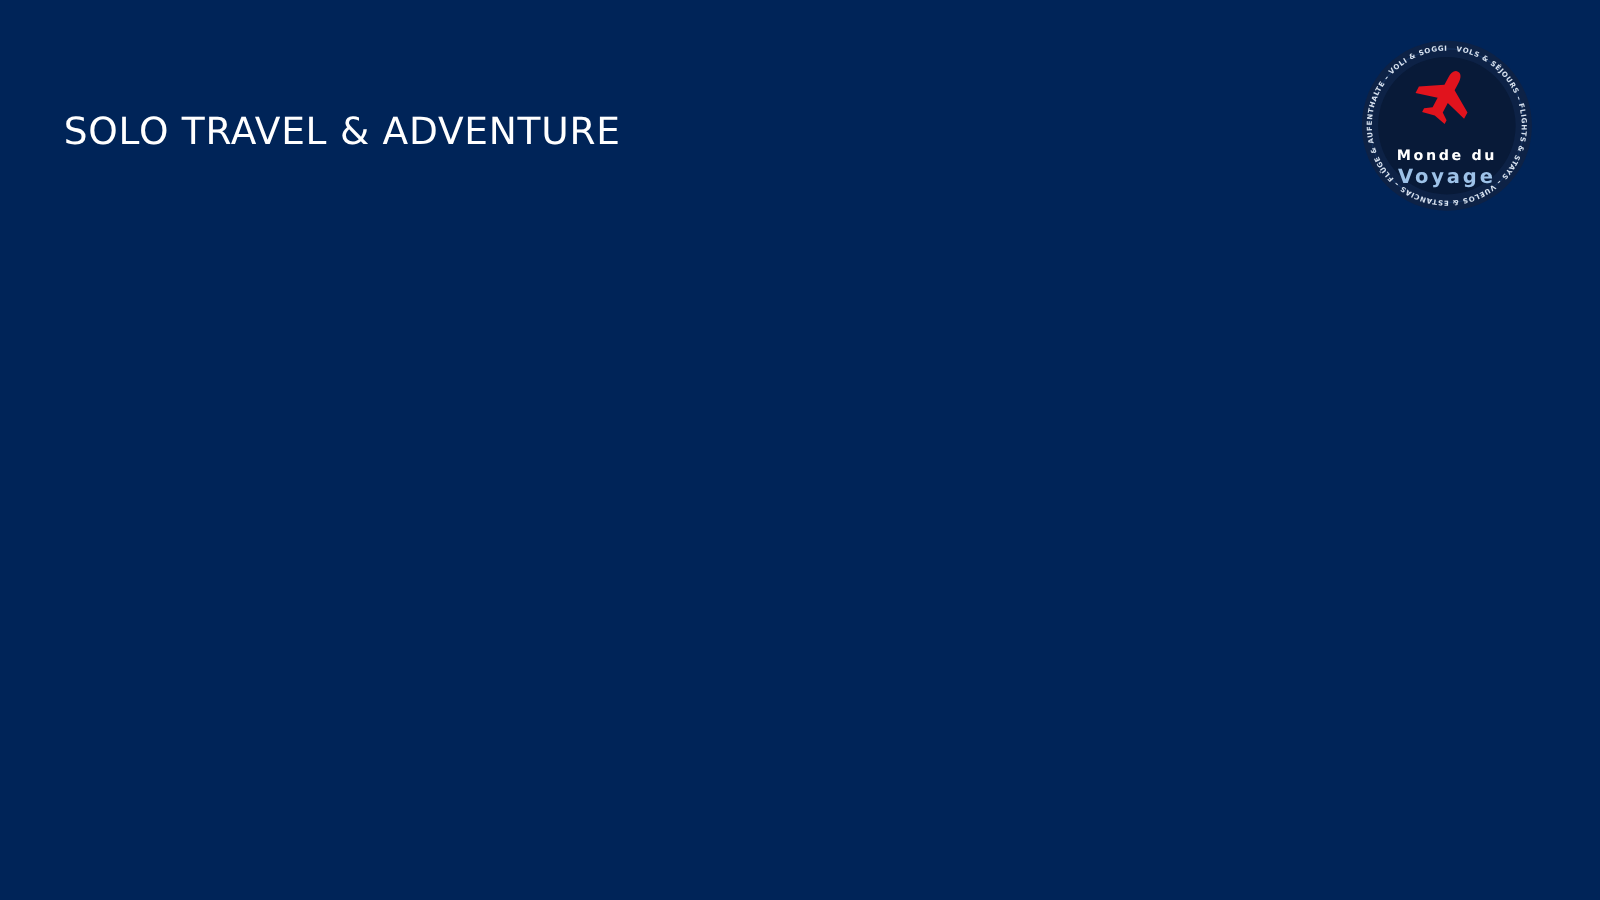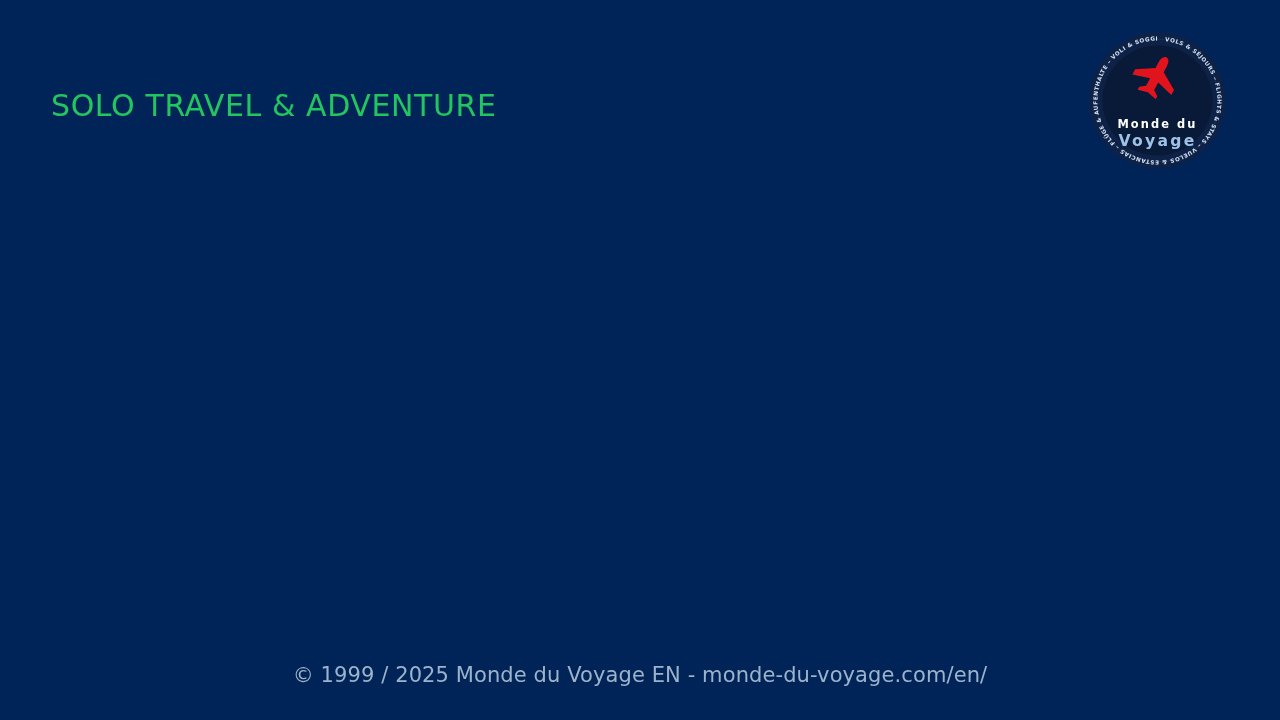--- a/index.html
+++ b/index.html
@@ -29,7 +29,7 @@
     font-size: 30px;
     font-weight: 400;
     letter-spacing: 0.6px;
-    color: #22c55e;
+    color: #ffffff;
     white-space: nowrap;
   }
 

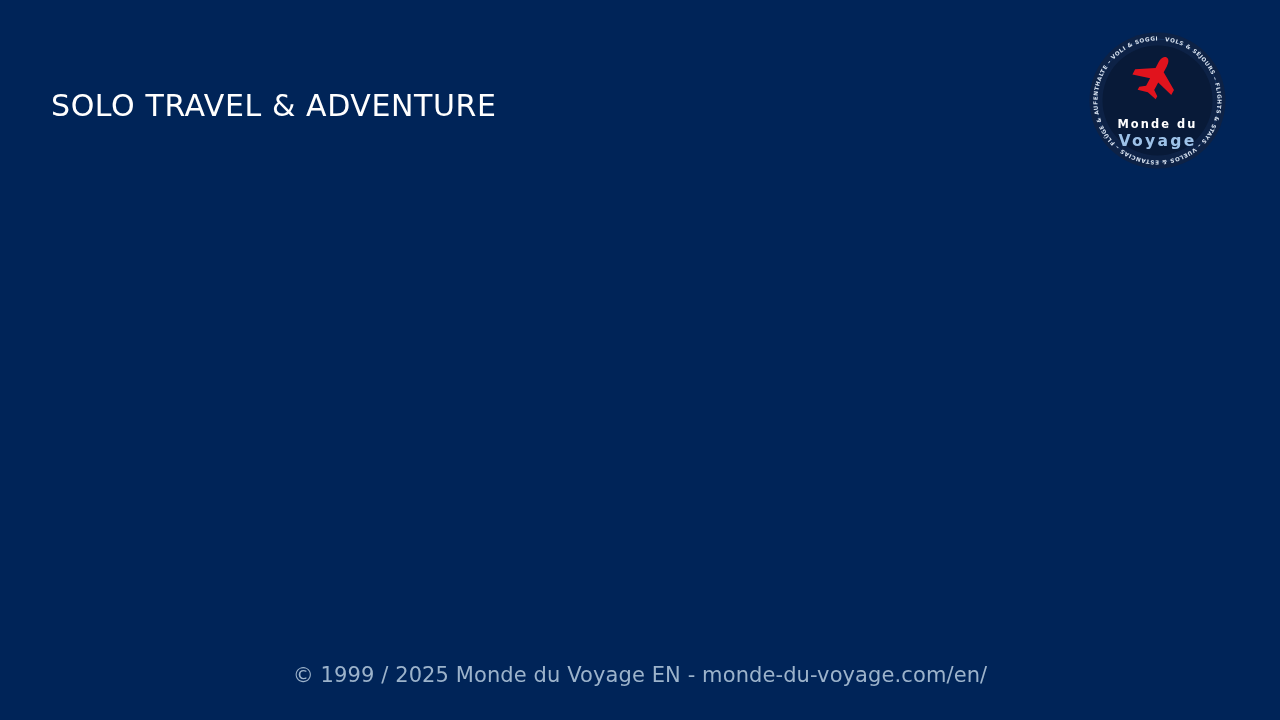--- a/index.html
+++ b/index.html
@@ -104,7 +104,6 @@
   <div class="kicker">SOLO TRAVEL &amp; ADVENTURE</div>
 
 
-  <div class="footer">© 1999 / 2025 Monde du Voyage EN - monde-du-voyage.com/en/</div>
 
   <div class="logo">
     <svg viewBox="0 0 137 145" xmlns="http://www.w3.org/2000/svg">

